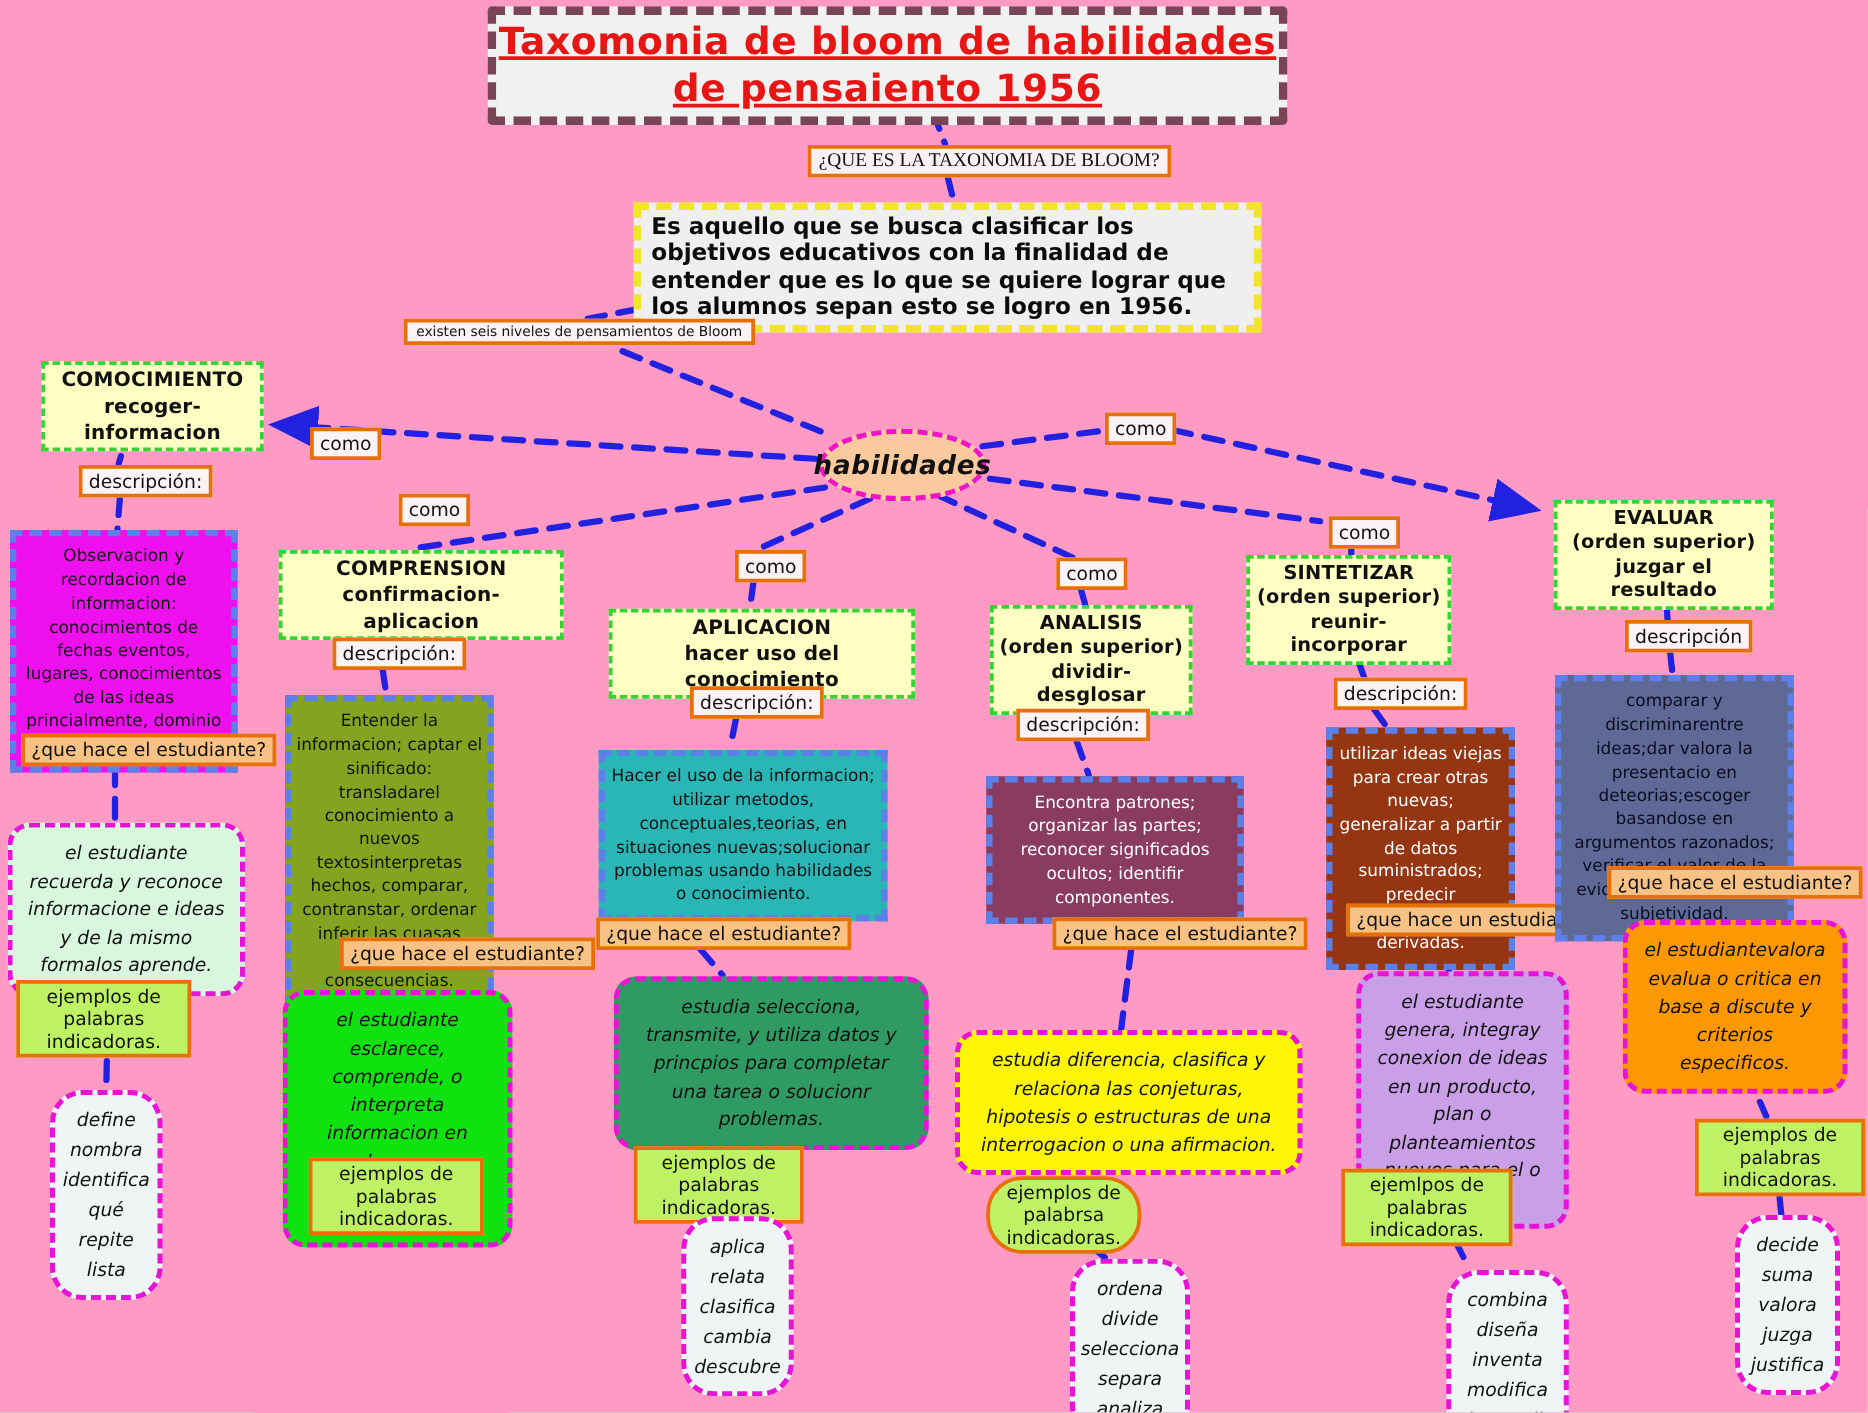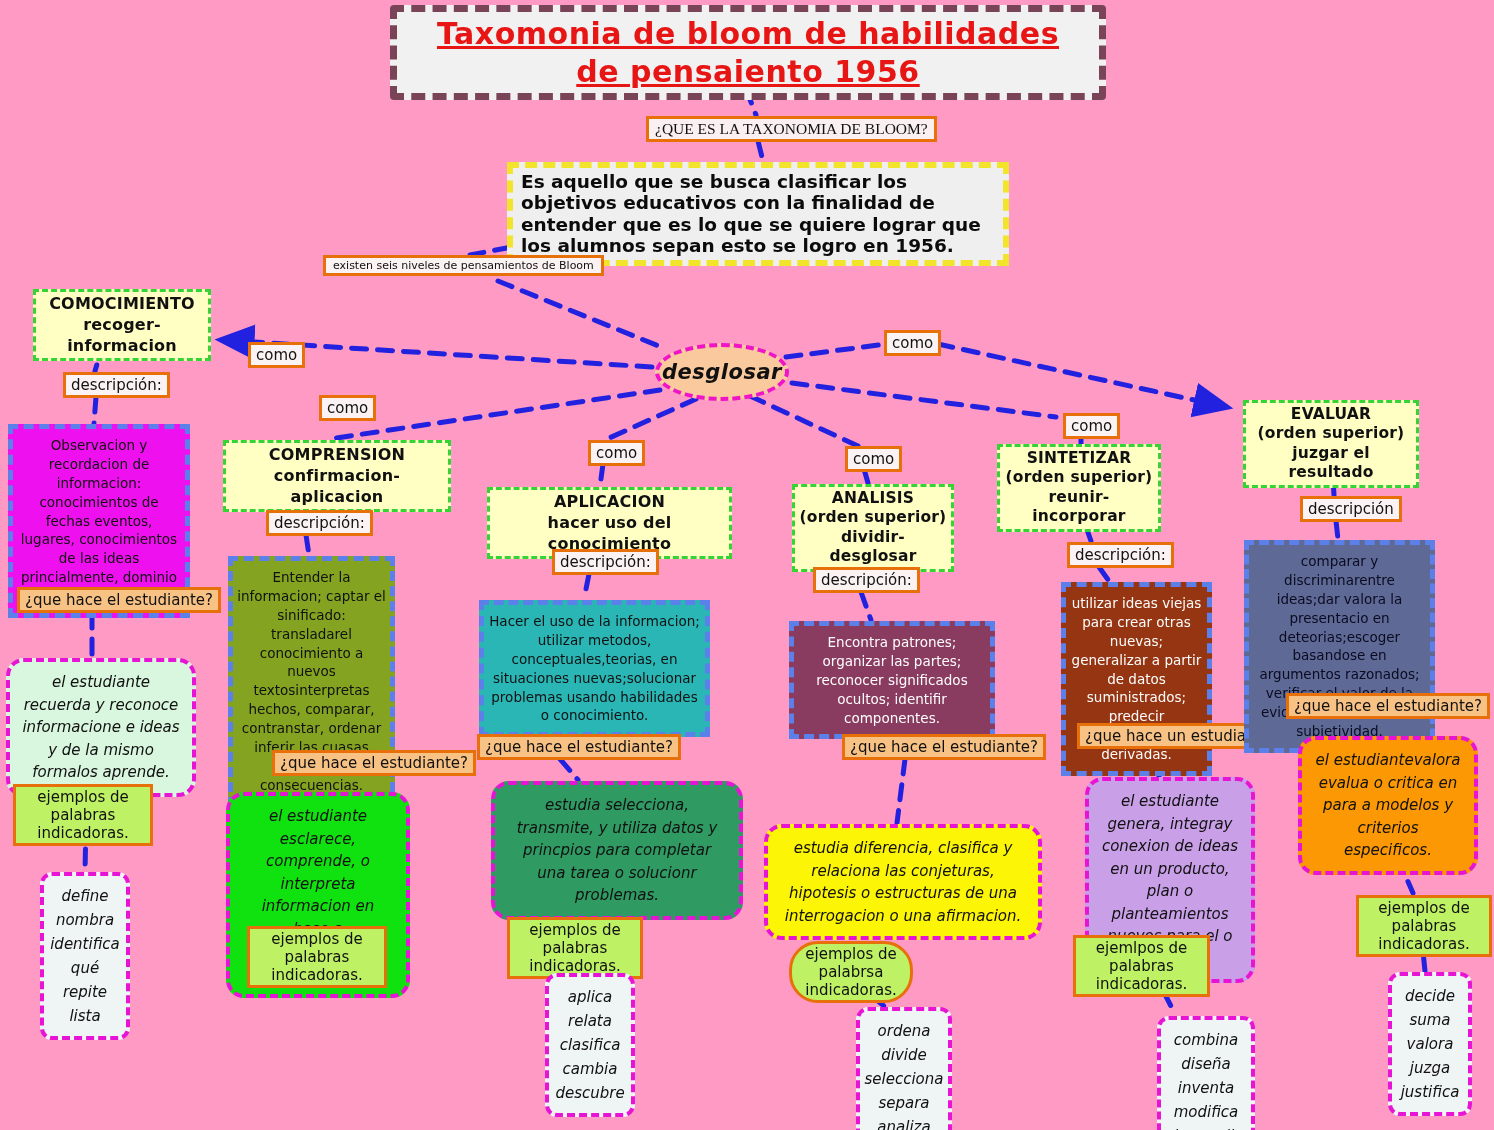--- a/index.html
+++ b/index.html
@@ -9,7 +9,7 @@
   .pre{white-space:pre-line;}
   .wires{position:absolute;left:0;top:0;pointer-events:none;}
 
-  .title-box{left:390px;top:5px;width:716px;background:#F1F1F1;border:7px dashed #7A4458;
+  .title-box{left:390px;top:5px;width:640px;background:#F1F1F1;border:7px dashed #7A4458;
     border-radius:4px;text-align:center;font-weight:800;font-size:30px;line-height:1.25;
     color:#E81515;text-decoration:underline;padding:3px 0;letter-spacing:.5px;}
   .q-label{left:646px;top:116px;background:#FAF0F2;border:3px solid #E8700A;

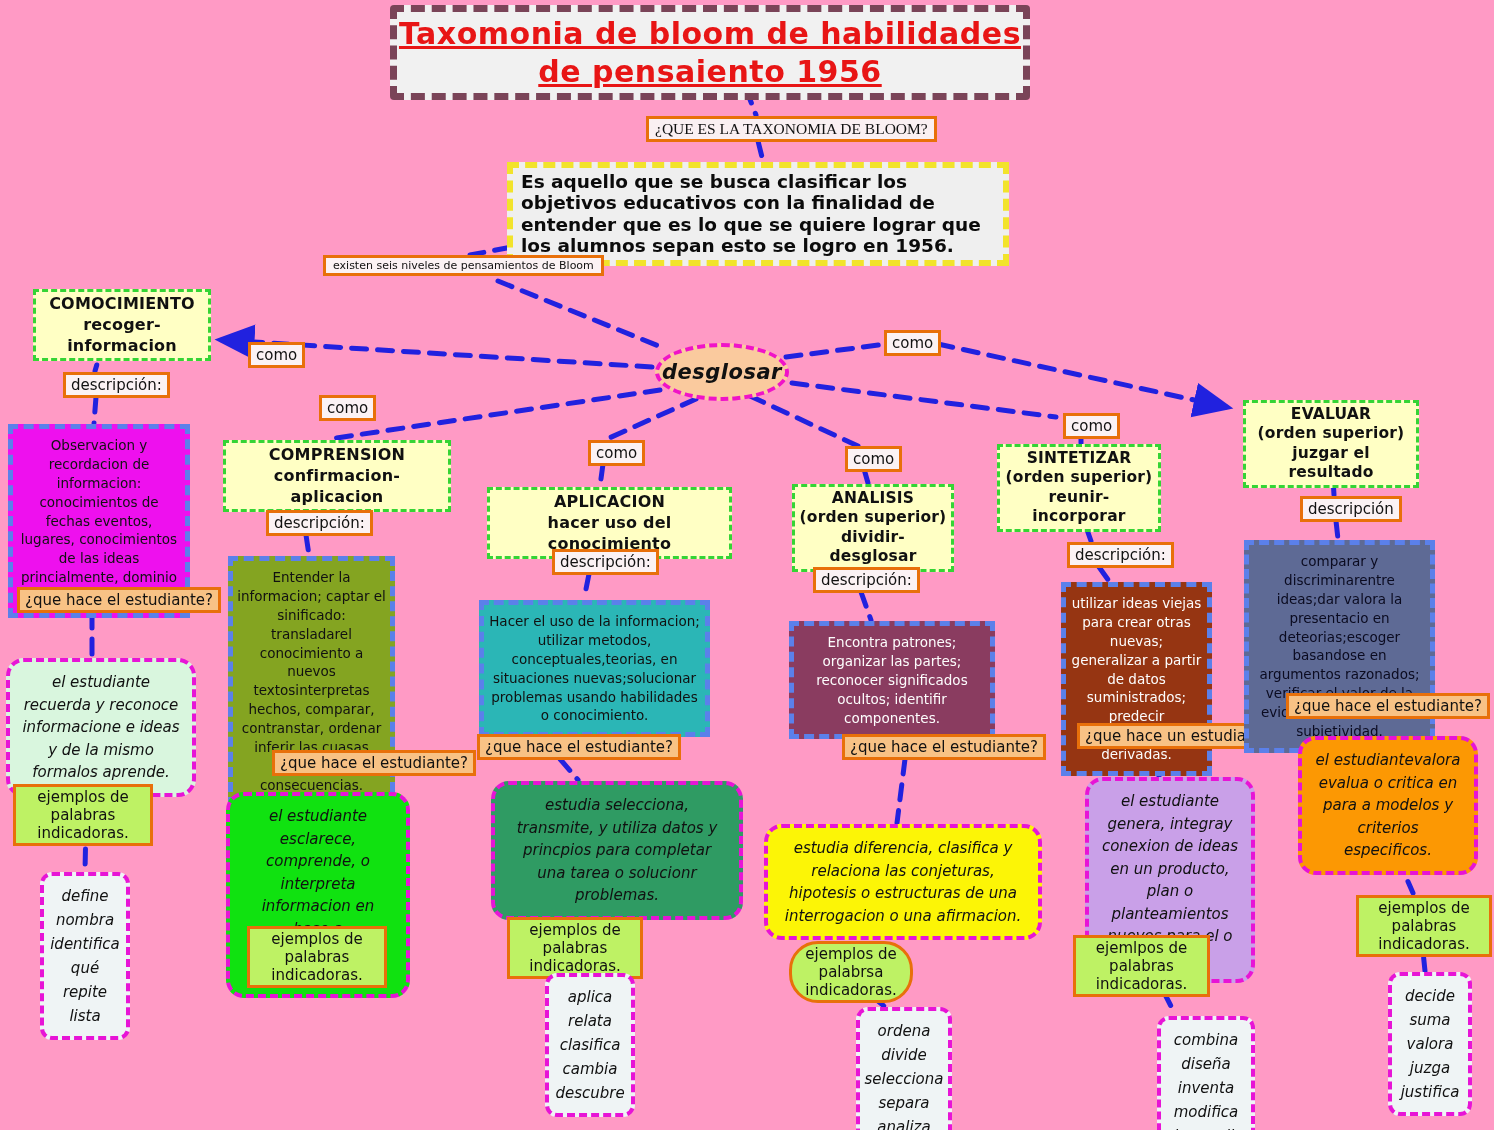--- a/index.html
+++ b/index.html
@@ -173,7 +173,7 @@
   <div class="node answer-box">Es aquello que se busca clasificar los objetivos educativos con la finalidad de entender que es lo que se quiere lograr que los alumnos sepan esto se logro en 1956.</div>
   <div class="node note-label">existen seis niveles de pensamientos de Bloom</div>
 
-  <div class="node hub">desglosar</div>
+  <div class="node hub">habilidades</div>
 
   <div class="node lbl como1">como</div>
   <div class="node lbl como2">como</div>

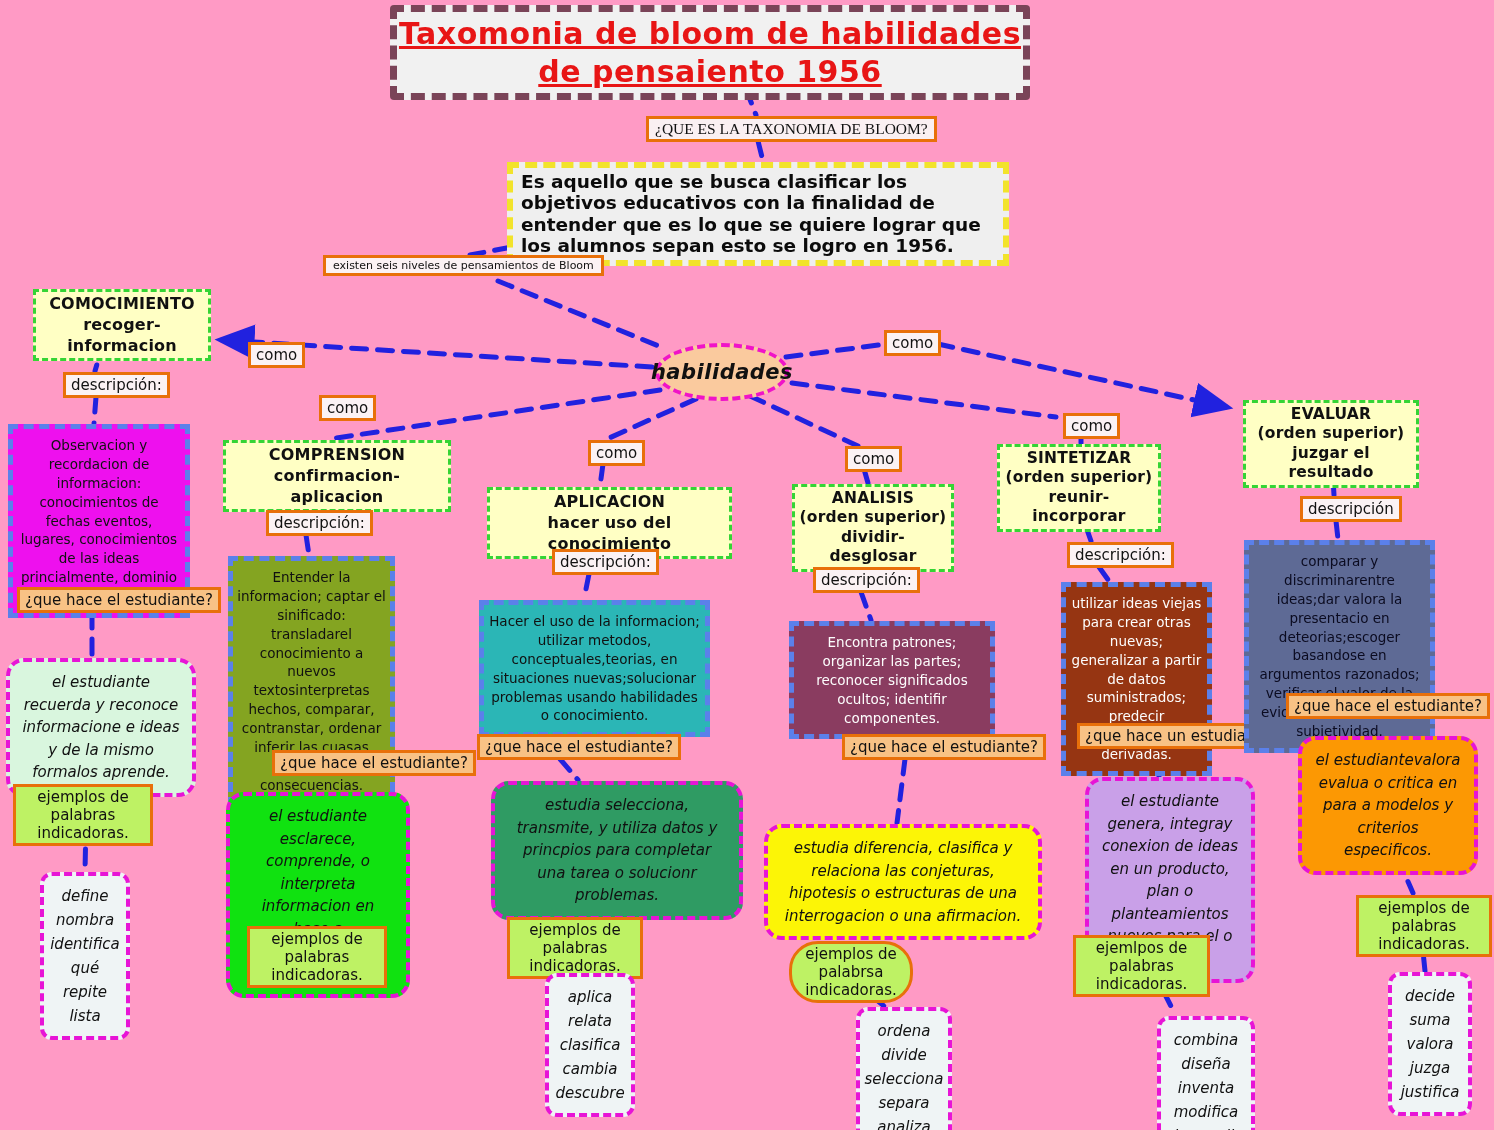--- a/index.html
+++ b/index.html
@@ -251,7 +251,7 @@
   <div class="node lbl c6-dlabel">descripción</div>
   <div class="node desc c6-desc" style="color: rgb(11, 11, 32); background-color: rgb(94, 106, 149);">comparar y discriminarentre ideas;dar valora la presentacio en deteorias;escoger basandose en argumentos razonados; verificar el valor de la evidencia, reconocer la subjetividad.</div>
   <div class="node lbl orange c6-q">¿que hace el estudiante?</div>
-  <div class="node student c6-student" style="background-color: rgb(252, 152, 3);">el estudiantevalora evalua o critica en para a modelos y criterios especificos.</div>
+  <div class="node student c6-student" style="background-color: rgb(252, 152, 3);">el estudiantevalora evalua o critica en base a discute y criterios especificos.</div>
   <div class="node lbl blue c6-ex">ejemplos de palabras indicadoras.</div>
   <div class="node words pre c6-words">decide
 suma

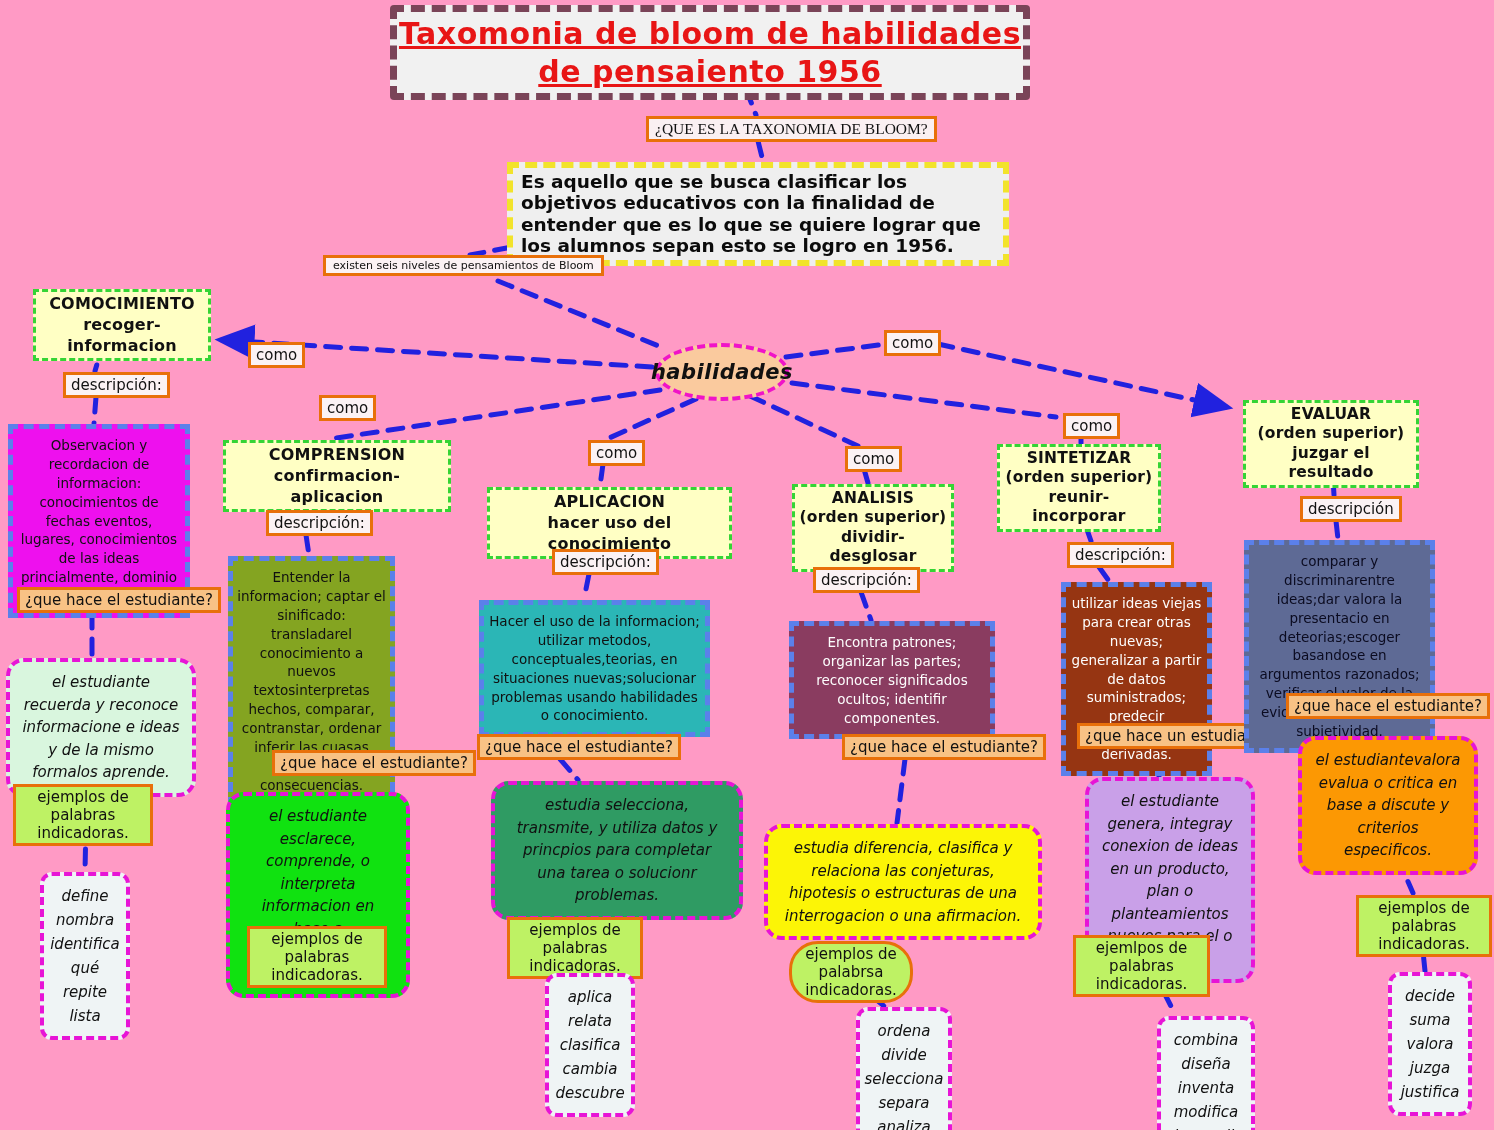--- a/index.html
+++ b/index.html
@@ -36,7 +36,7 @@
     padding:7px 4px;}
   .student{border:4px dashed #E714D6;border-radius:18px;font-style:italic;font-size:15px;
     text-align:center;line-height:1.5;padding:9px 12px;}
-  .words{background:#EFF4F5;border:4px dashed #E714D6;border-radius:12px;font-style:italic;
+  .words{background:#EFF4F5;border:4px dashed #E714D6;border-radius:26px;font-style:italic;
     font-size:15px;text-align:center;line-height:1.6;padding:8px 4px;}
 
   

